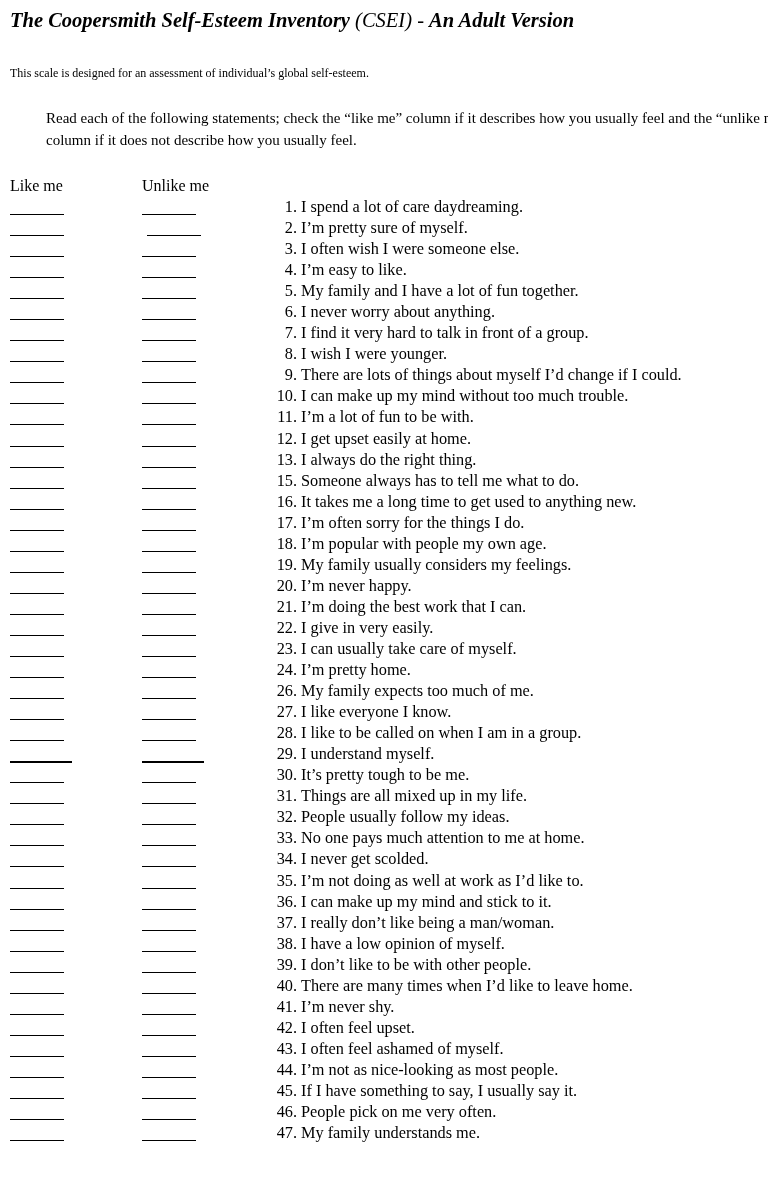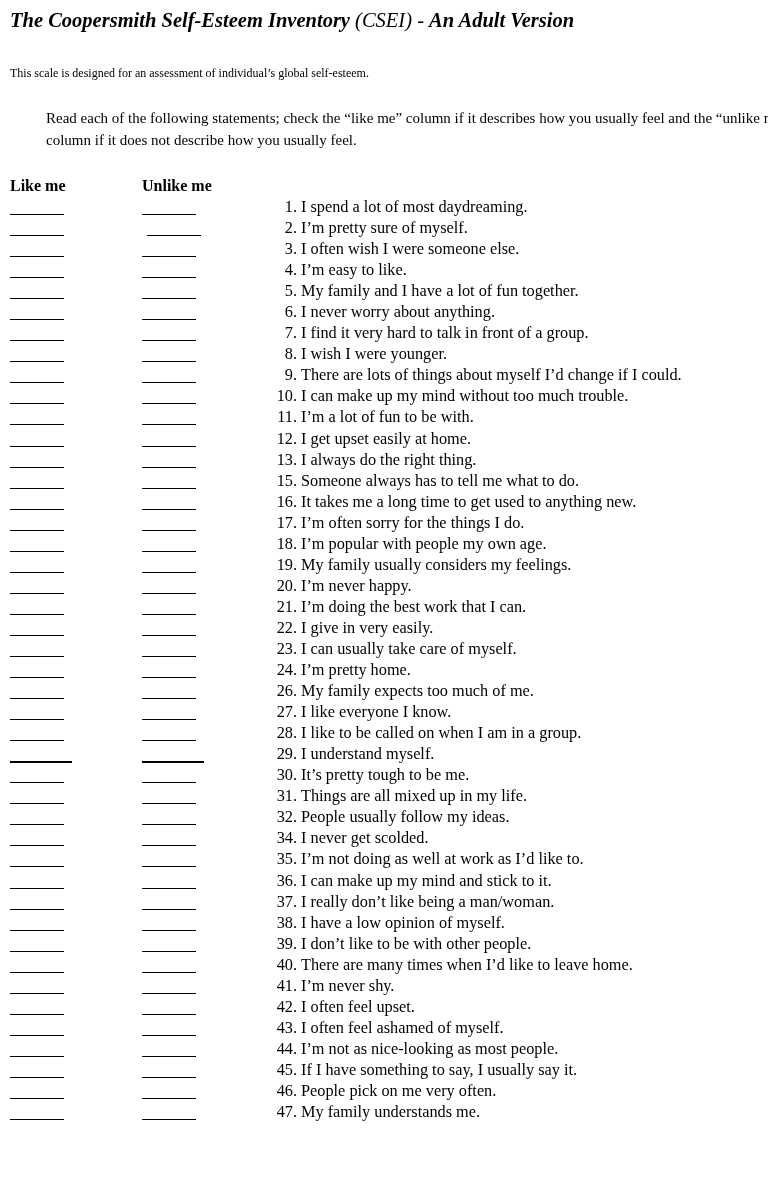--- a/index.html
+++ b/index.html
@@ -18,7 +18,7 @@
     position: absolute; left: 10px; top: 107px; width: 750px; font-size: 15px; line-height: 22px; margin-left: 36px;
   }
   .col-head {
-    position: absolute; top: 177px; font-size: 16px; font-weight: bold; white-space: nowrap;
+    position: absolute; top: 177px; font-size: 16px; font-weight: normal; white-space: nowrap;
   }
   .col-like { left: 10px; }
   .col-unlike { left: 142px; }

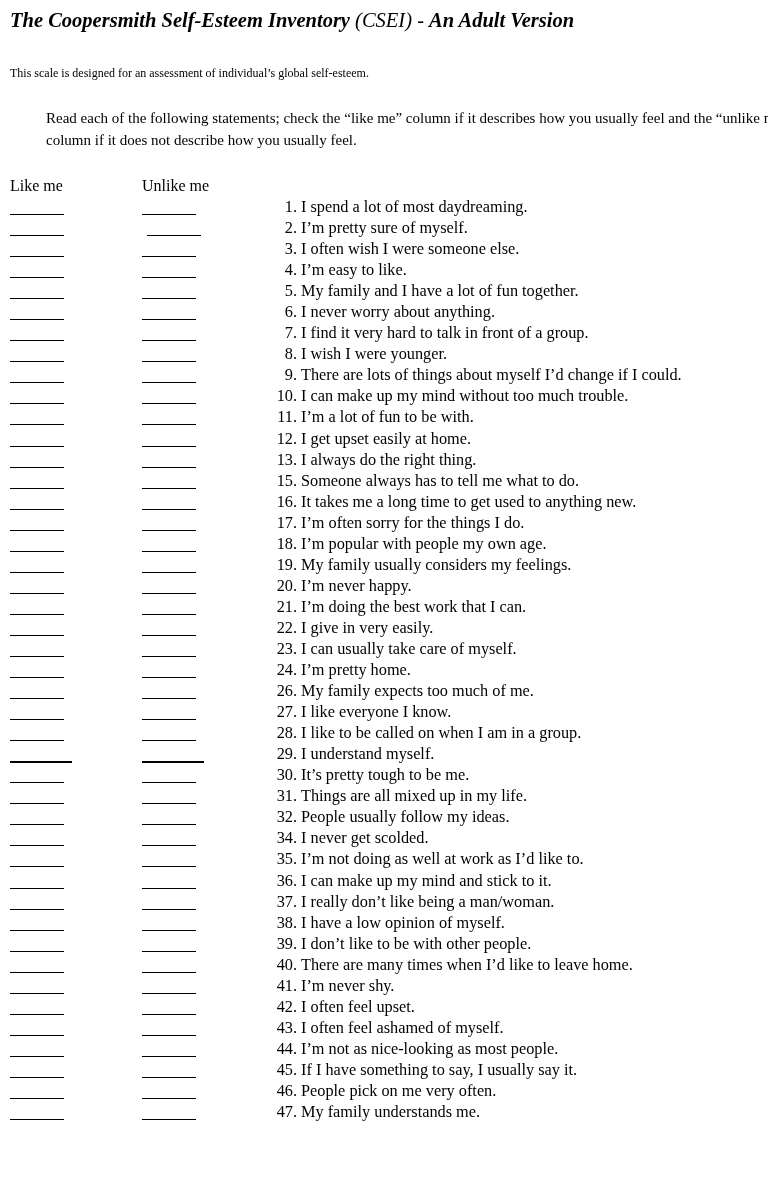--- a/index.html
+++ b/index.html
@@ -55,7 +55,7 @@
       <div class="blank unlike"></div>
       <div class="stmt">
         <span class="num">1.</span>
-        <span class="txt">I spend a lot of most daydreaming.</span>
+        <span class="txt">I spend a lot of care daydreaming.</span>
       </div>
     </div>
     <div class="row shift2">

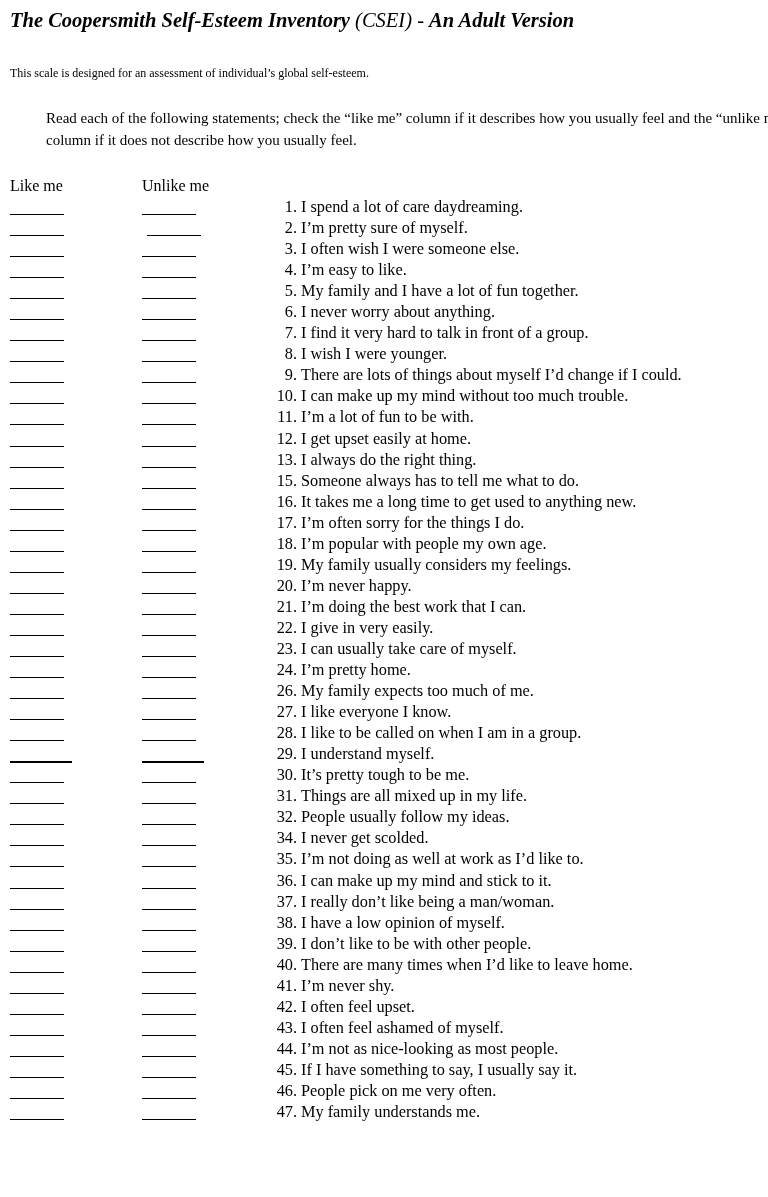--- a/index.html
+++ b/index.html
@@ -294,6 +294,14 @@
       <div class="blank like"></div>
       <div class="blank unlike"></div>
       <div class="stmt">
+        <span class="num">33.</span>
+        <span class="txt">No one pays much attention to me at home.</span>
+      </div>
+    </div>
+    <div class="row">
+      <div class="blank like"></div>
+      <div class="blank unlike"></div>
+      <div class="stmt">
         <span class="num">34.</span>
         <span class="txt">I never get scolded.</span>
       </div>

